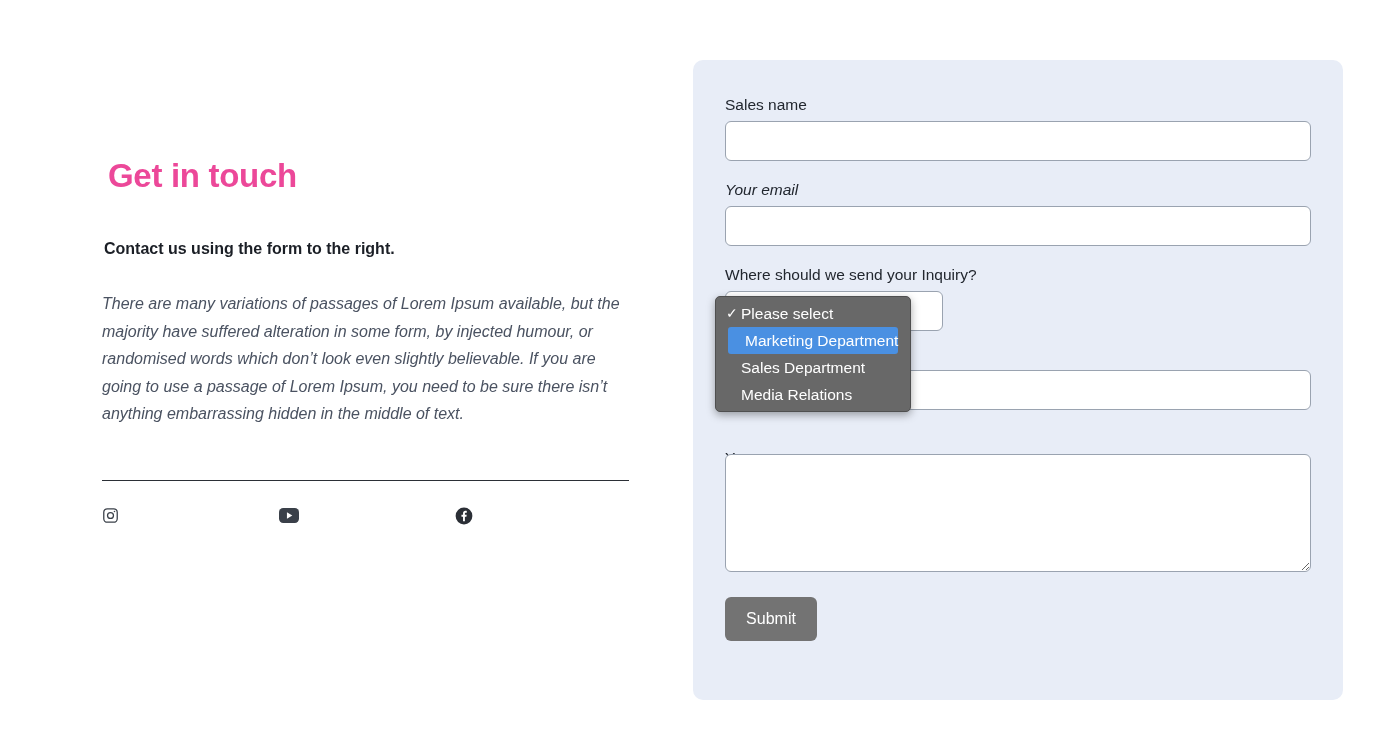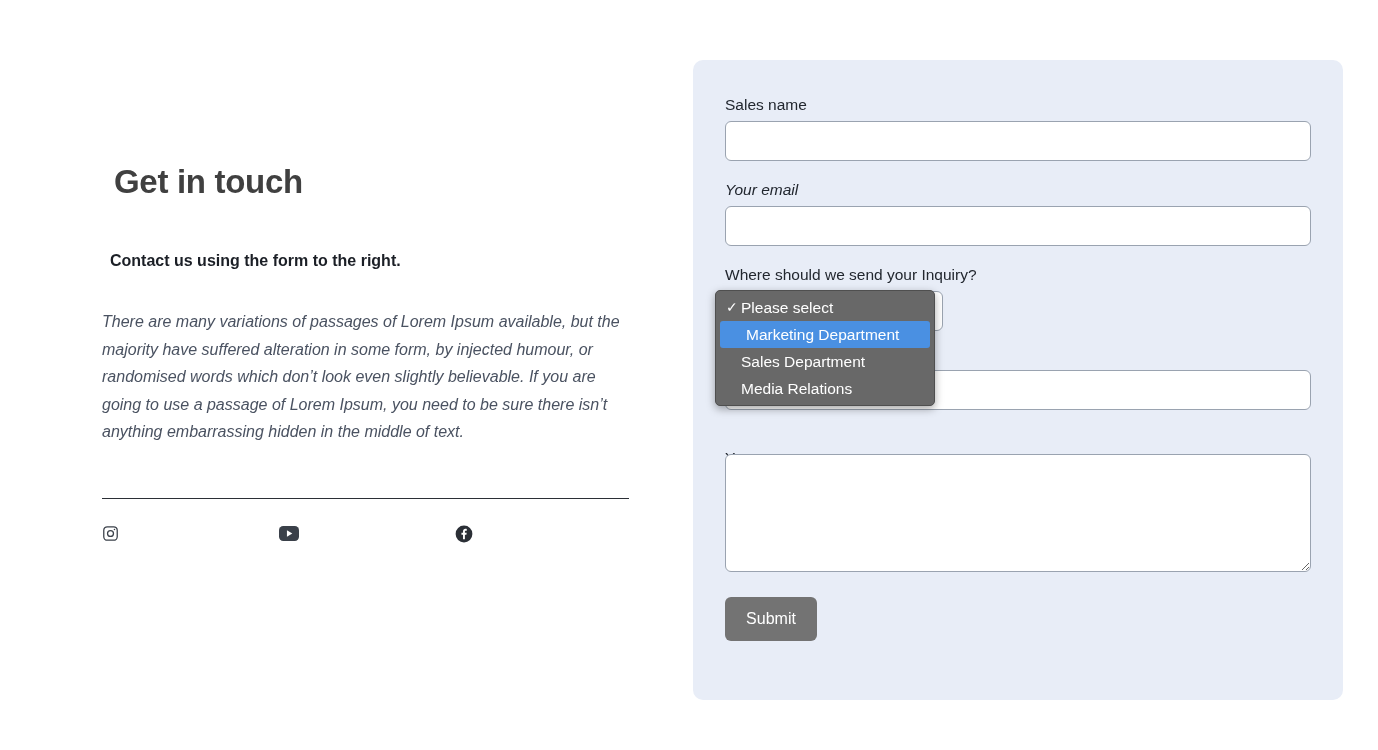--- a/index.html
+++ b/index.html
@@ -28,9 +28,9 @@
   .headline {
     font-size: 33px;
     font-weight: bold;
-    color: #404040;
+    color: #ec4899;
     letter-spacing: -0.3px;
-    margin: 12px;
+    margin: 6px;
     padding-top: 90px;
     line-height: 1.2;
   }

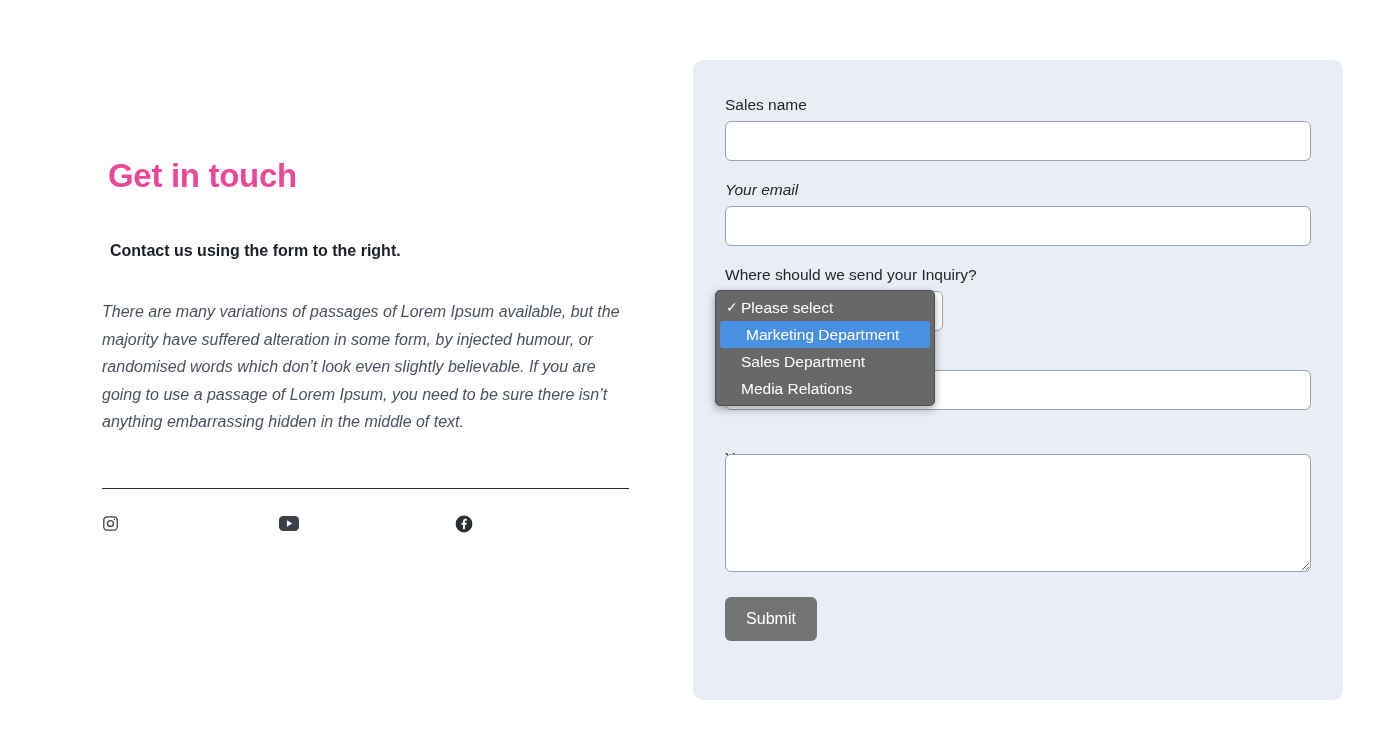--- a/index.html
+++ b/index.html
@@ -38,7 +38,7 @@
     font-size: 16px;
     font-weight: bold;
     color: #1b1f26;
-    margin: 8px;
+    margin: 2px;
     padding-top: 36px;
     line-height: 1.4;
   }

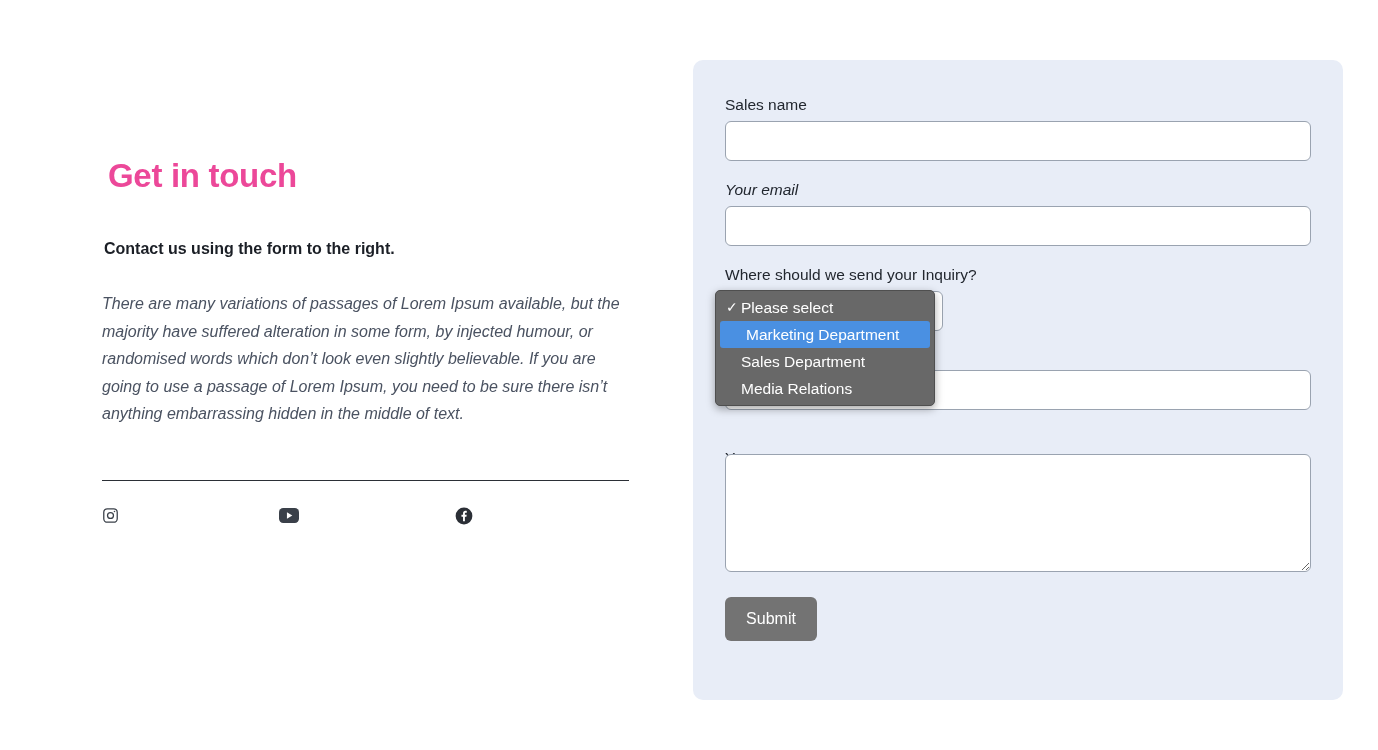--- a/index.html
+++ b/index.html
@@ -154,8 +154,8 @@
   .dropdown-popup {
     position: absolute;
     left: 715px;
-    top: 290px;
-    width: 220px;
+    top: 296px;
+    width: 196px;
     background: #686868;
     border: 1px solid #4f4f4f;
     border-radius: 5px;

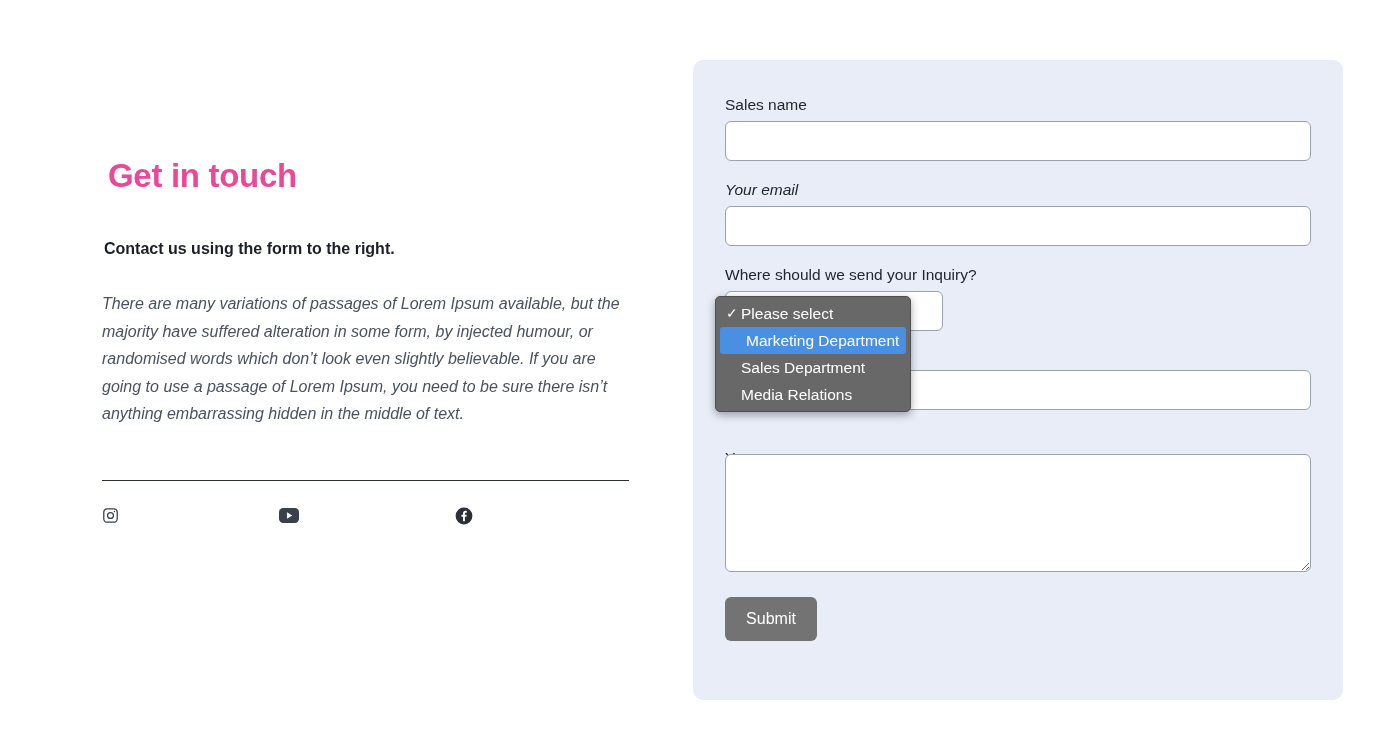--- a/index.html
+++ b/index.html
@@ -182,9 +182,9 @@
   }
   .dd-item.highlighted {
     background: #4a90e2;
-    margin: 0 4px;
+    margin: 0 12px;
     border-radius: 3px;
-    padding-left: 26px;
+    padding-left: 17px;
   }
 </style>
 </head>

